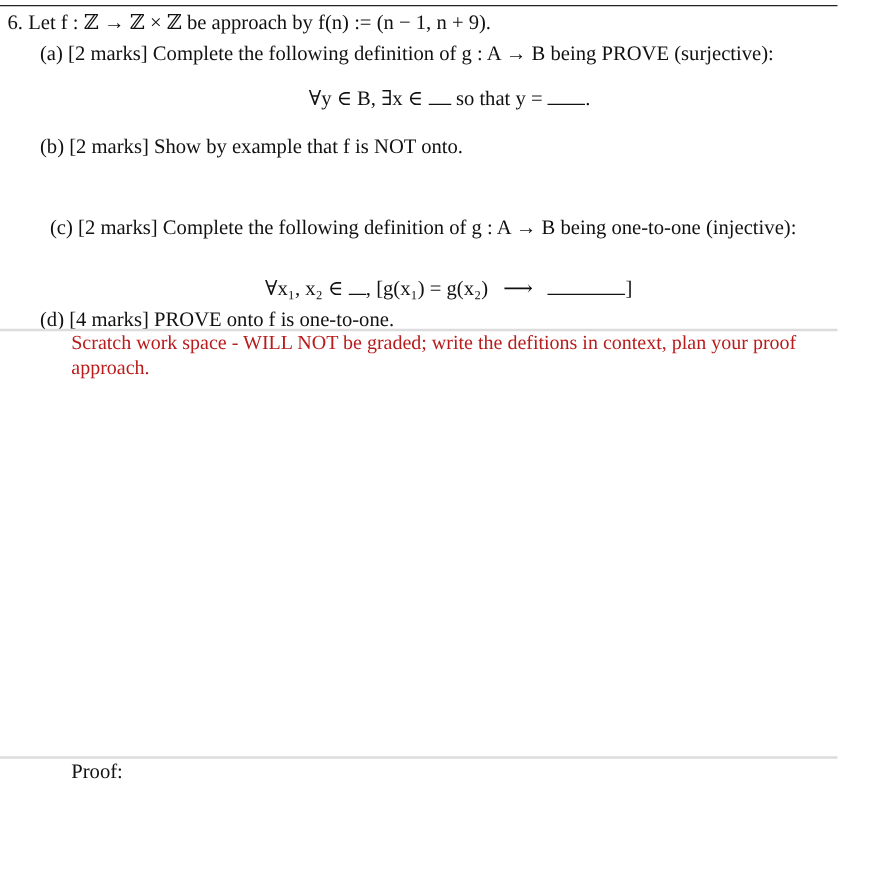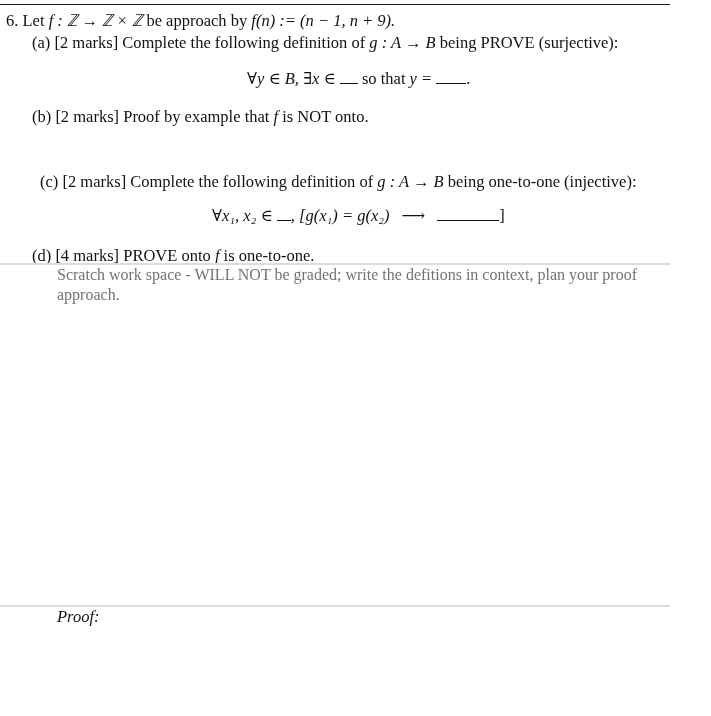--- a/index.html
+++ b/index.html
@@ -23,7 +23,7 @@
       width: 670px; height: 1px;
       background: #222;
     }
-    .math { font-style: italic; }
+    .math { }
     .blank {
       display: inline-block;
       border-bottom: 1px solid #111;

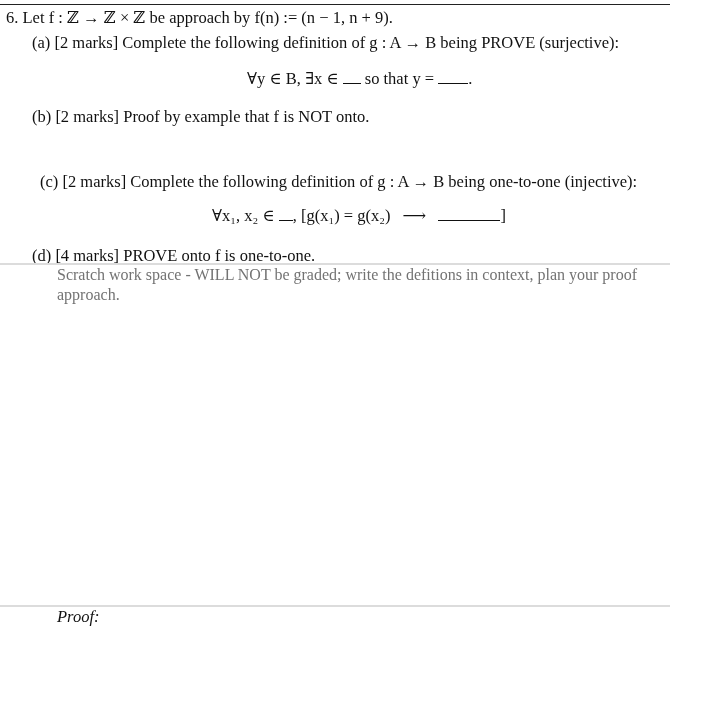--- a/index.html
+++ b/index.html
@@ -78,7 +78,7 @@
 <div class="abs" style="left:32px; top:107px;">
   <span>(b)</span>
   <span>[2 marks]</span>
-  <span>Proof by example that</span>
+  <span>Show by example that</span>
   <span class="math">f</span>
   <span>is NOT onto.</span>
 </div>

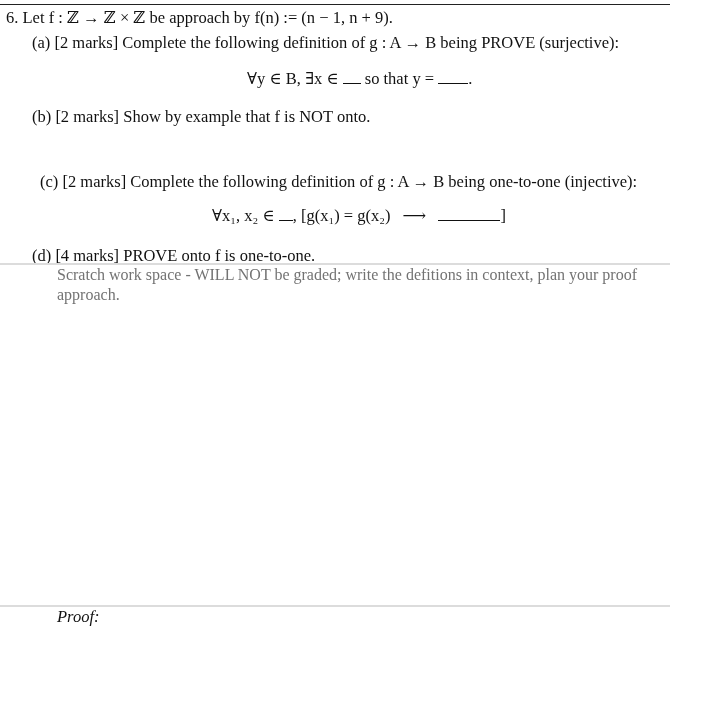--- a/index.html
+++ b/index.html
@@ -91,7 +91,7 @@
   <span>being one-to-one (injective):</span>
 </div>
 
-<div class="abs" style="left:212px; top:206px;">
+<div class="abs" style="left:212px; top:221px;">
   <span class="math">∀x₁, x₂ ∈</span>
   <span class="blank" style="width:14px;"></span><span class="math">, [g(x₁) = g(x₂)</span>
   <span style="margin:0 8px;">⟶</span>

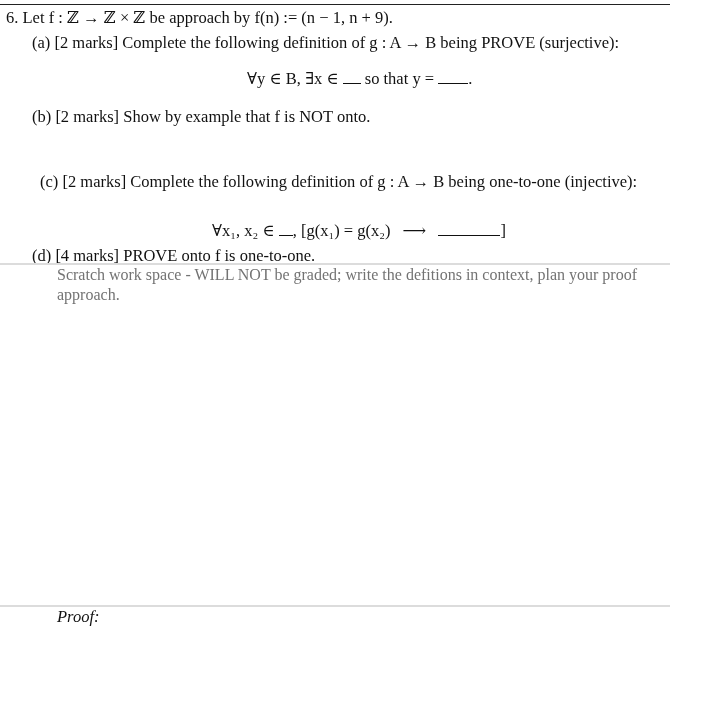--- a/index.html
+++ b/index.html
@@ -38,7 +38,7 @@
       background: #dcdcdc;
     }
     .scratch {
-      color: #737373;
+      color: #b91c1c;
       font-size: 16px;
       white-space: normal;
       width: 615px;

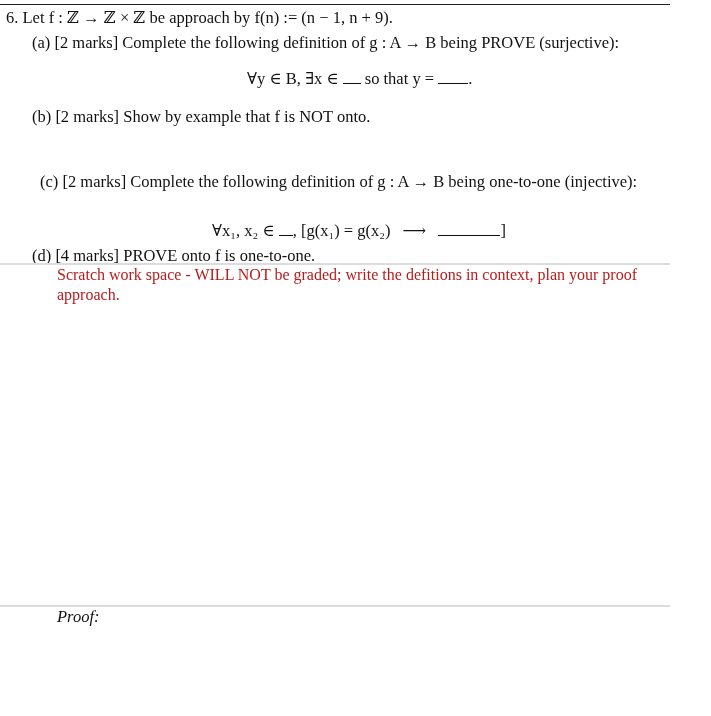--- a/index.html
+++ b/index.html
@@ -115,7 +115,7 @@
 
 <div class="gray-rule" style="top:605px;"></div>
 
-<div class="abs" style="left:57px; top:607px;font-style:italic;">Proof:</div>
+<div class="abs" style="left:57px; top:607px;">Proof:</div>
 
 <div class="abs" style="left:0; top:630px; width:670px; height:86px;"></div>
 

